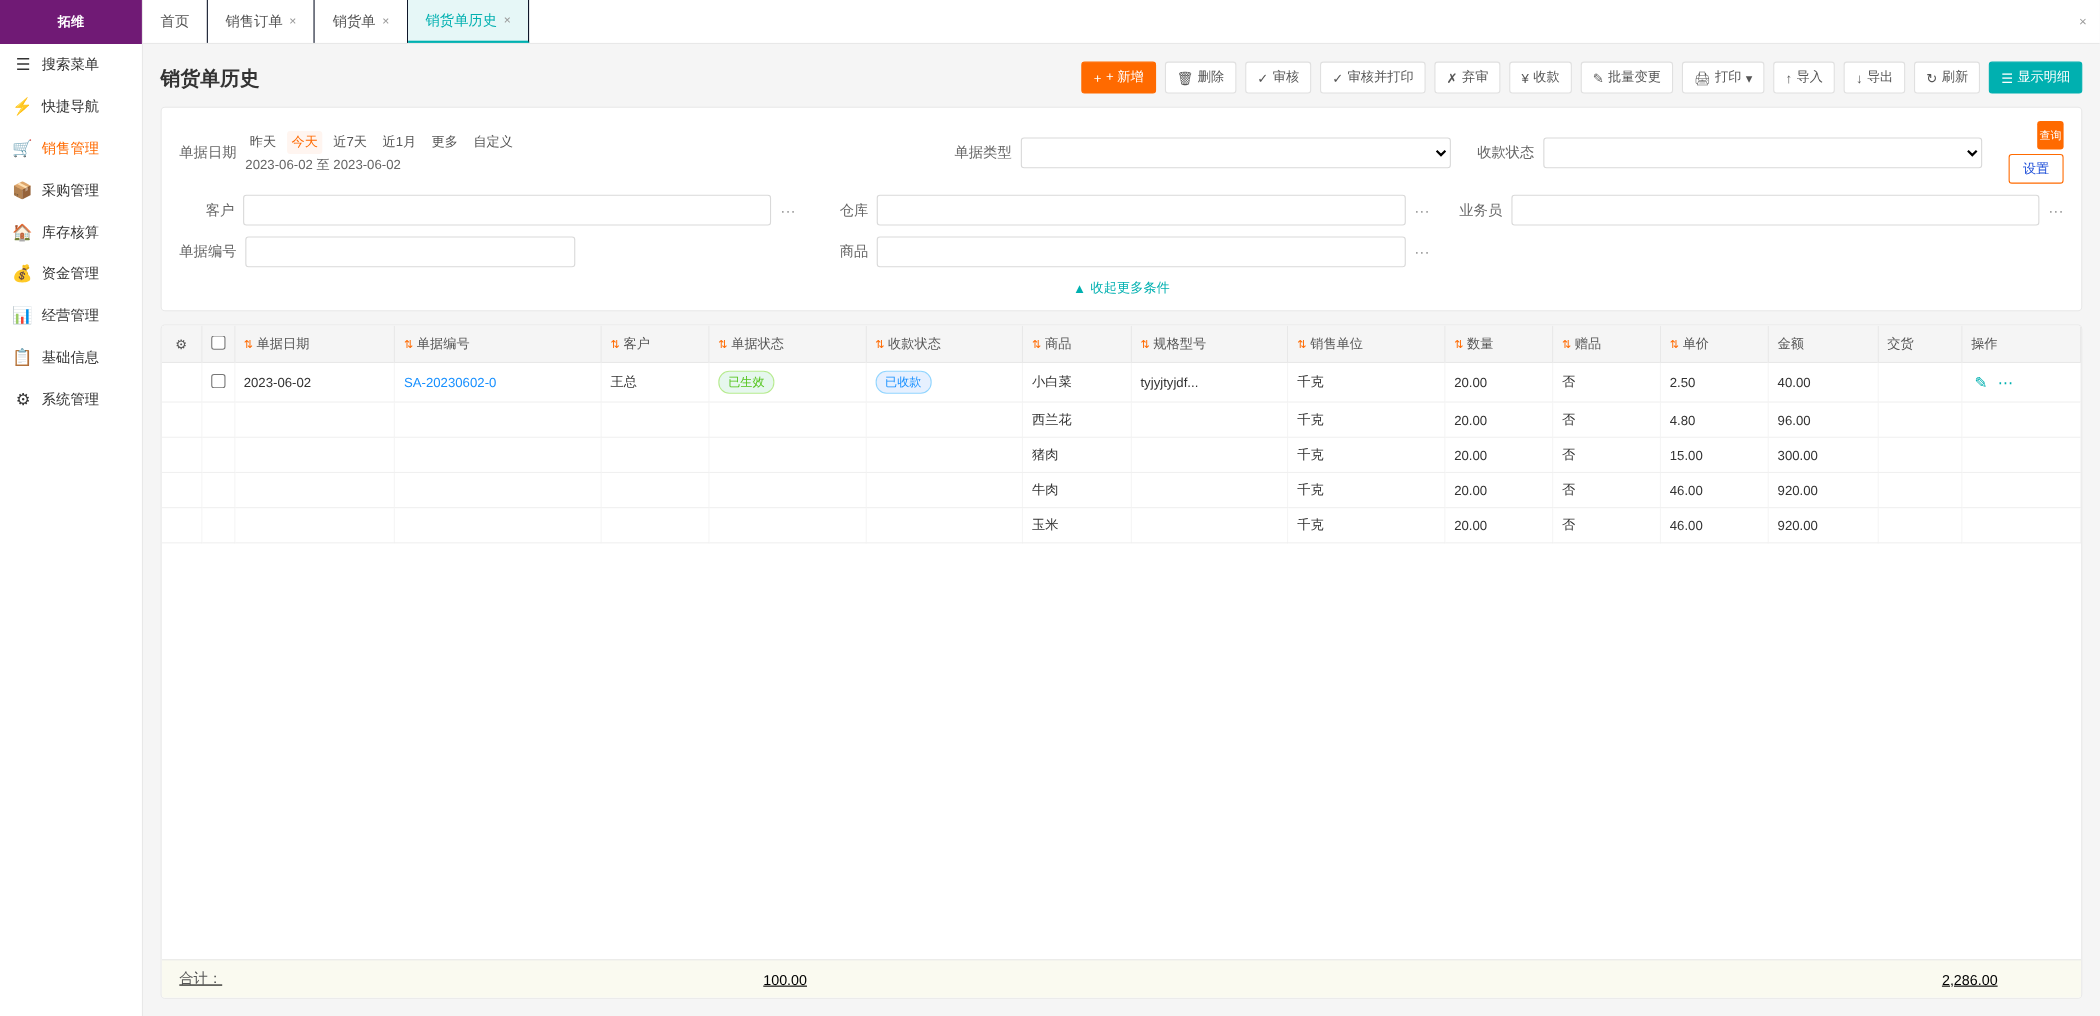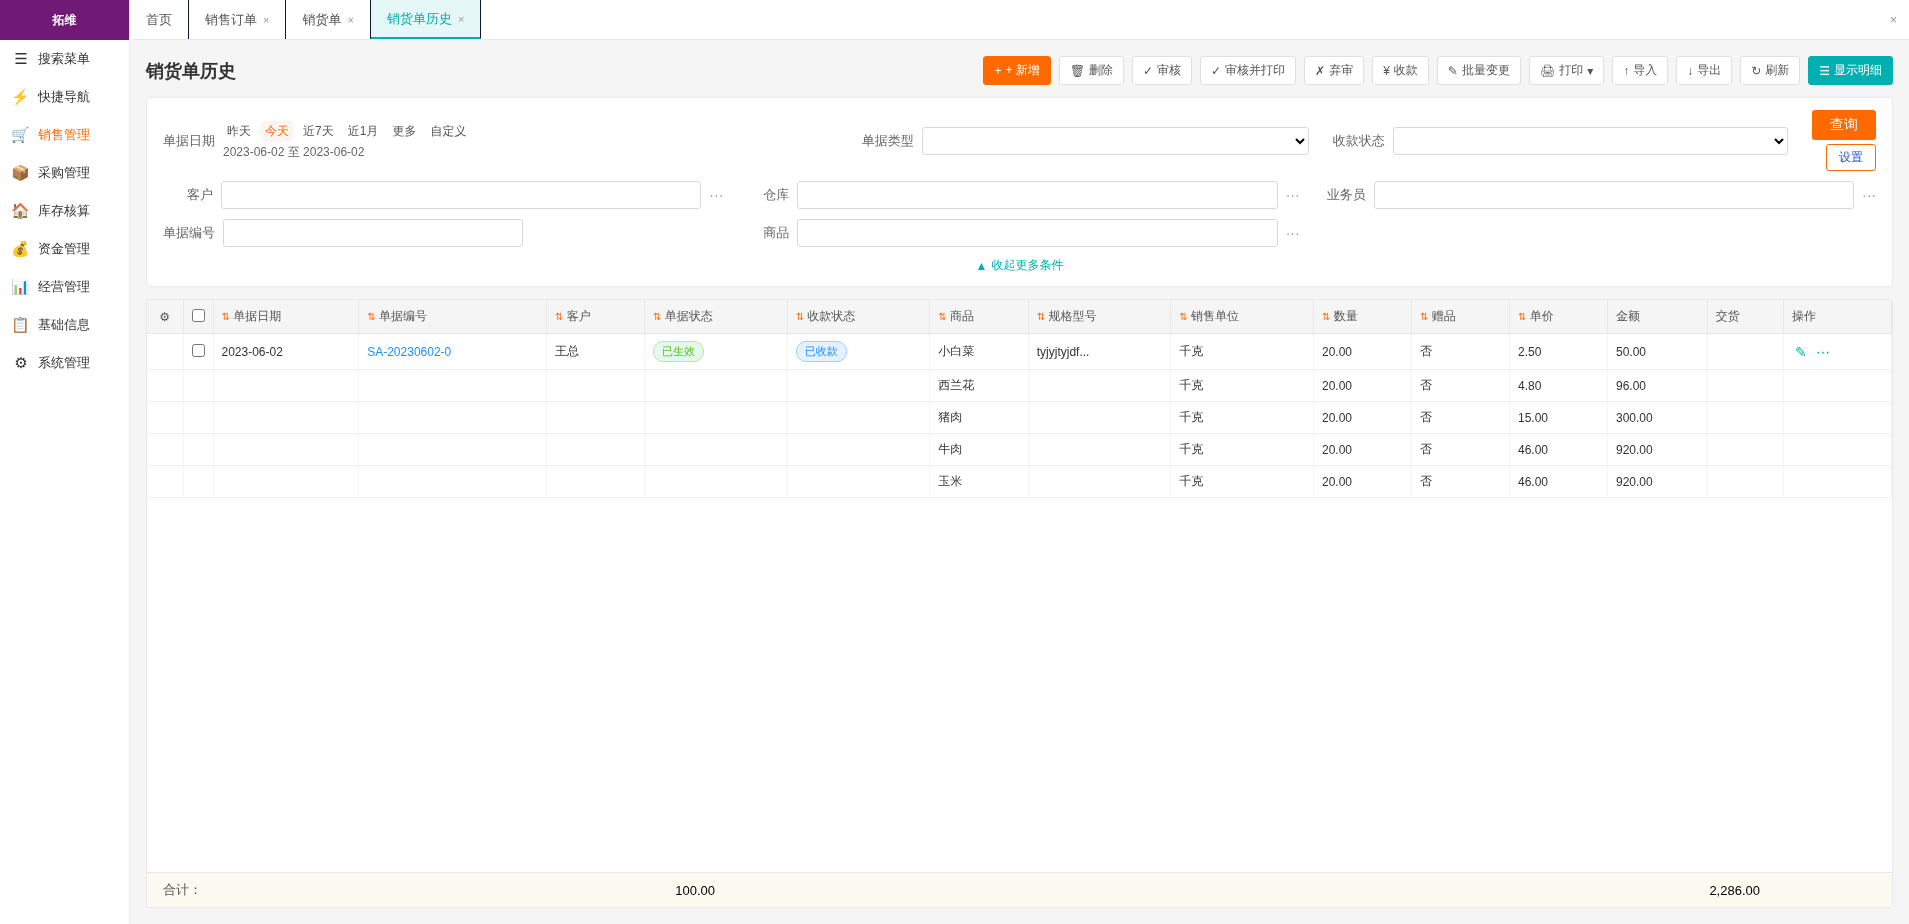--- a/index.html
+++ b/index.html
@@ -181,8 +181,8 @@
       color: #fff;
       border: none;
       border-radius: 3px;
-      padding: 6px 18px;
-      font-size: 14px;
+      padding: 6px 2px;
+      font-size: 10px;
       cursor: pointer;
     }
     .set-btn {

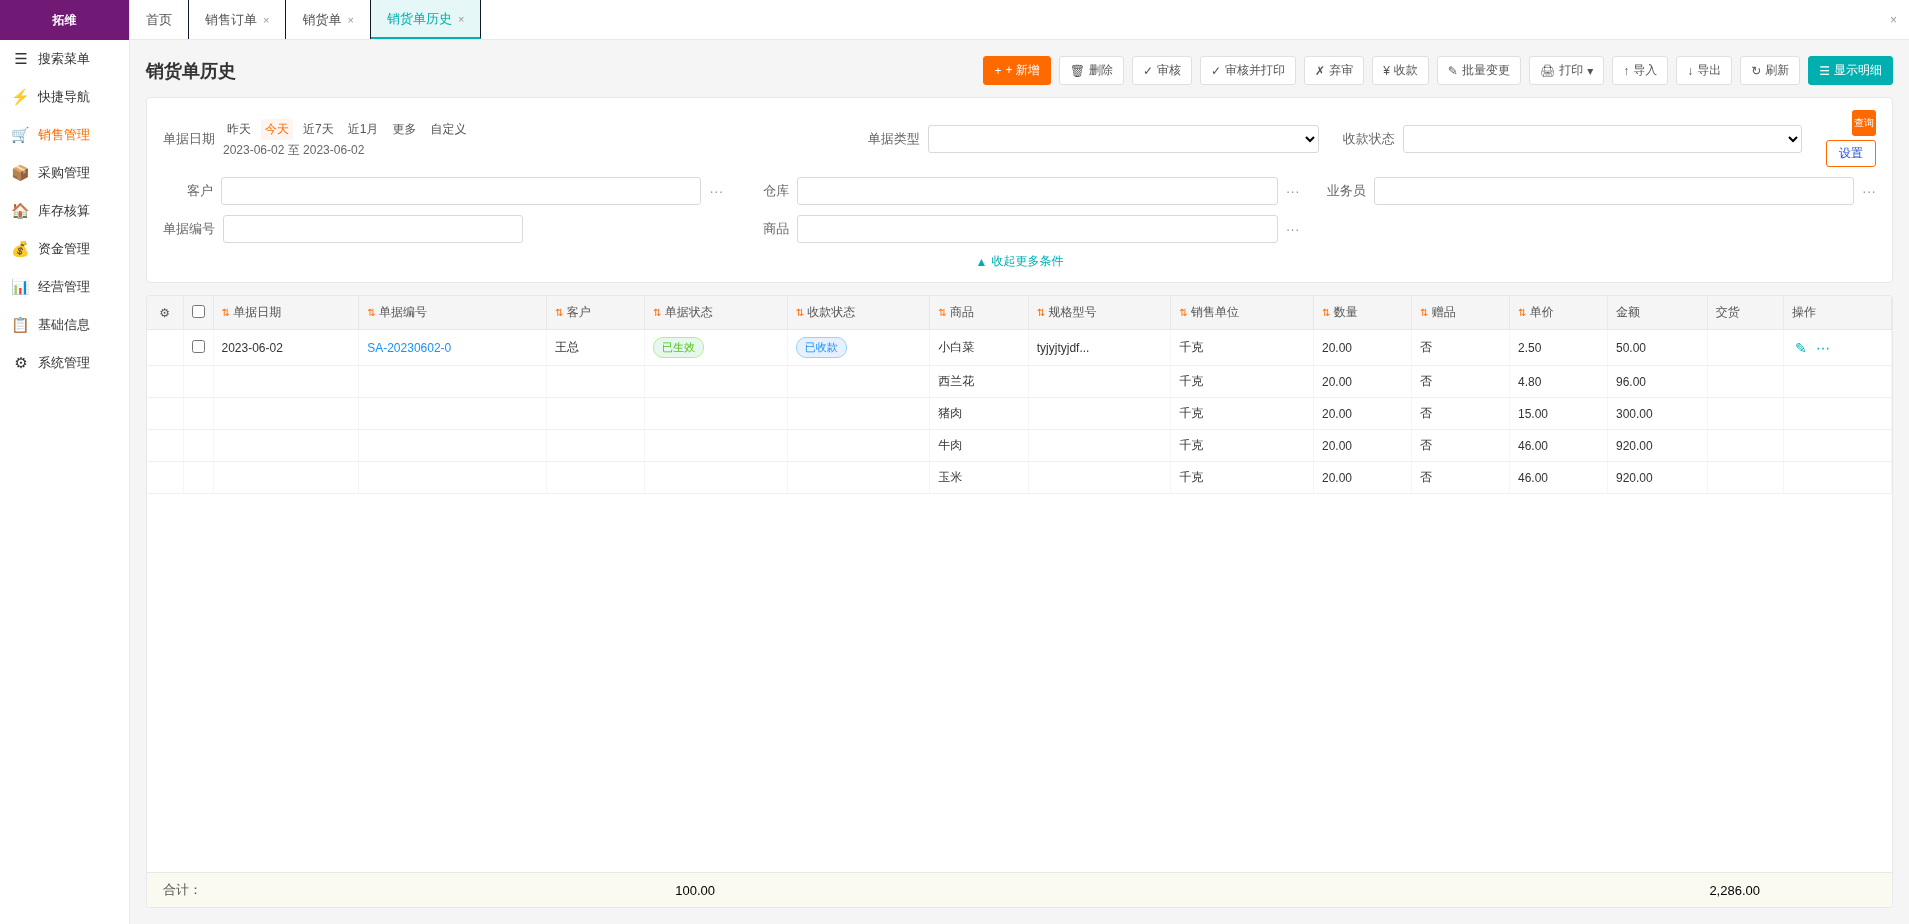--- a/index.html
+++ b/index.html
@@ -535,7 +535,7 @@
       <td>20.00</td>
       <td>否</td>
       <td>2.50</td>
-      <td>50.00</td>
+      <td>40.00</td>
       <td></td>
       <td>
         <span class="action-icon">✎</span>

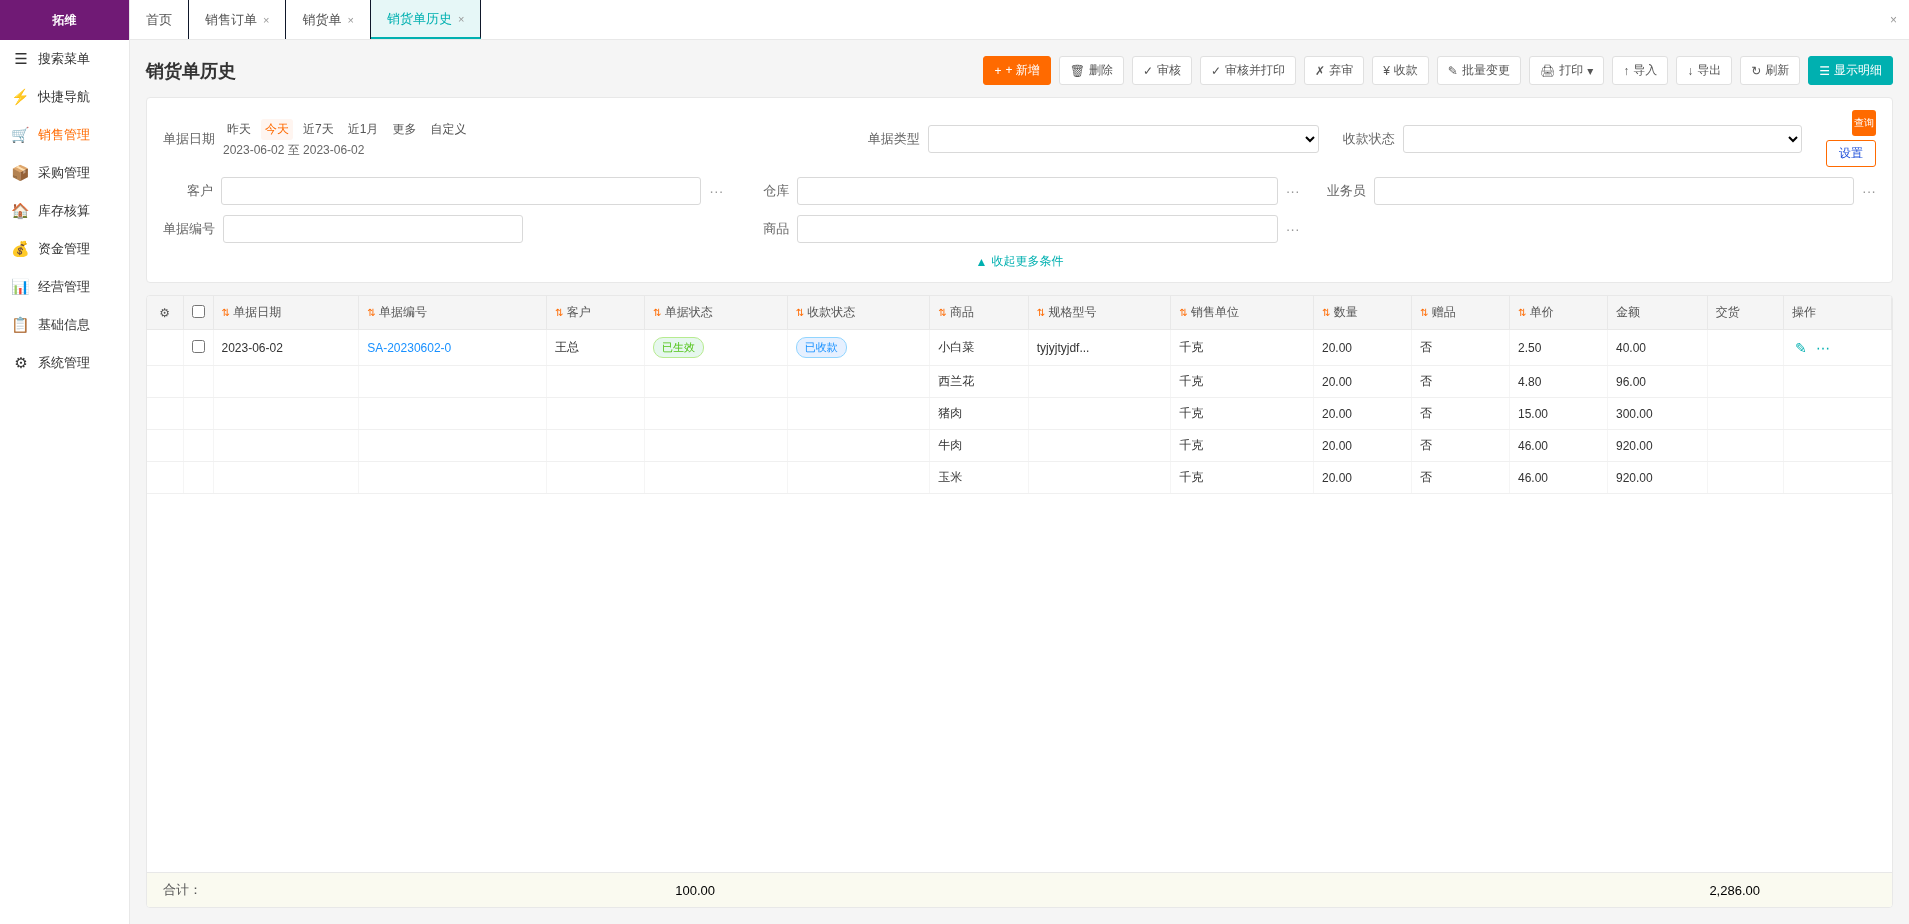--- a/index.html
+++ b/index.html
@@ -251,6 +251,7 @@
       display: flex;
       align-items: center;
       font-size: 13px;
+      text-decoration: underline;
     }
     .total-label { color: #555; margin-right: 16px; }
 

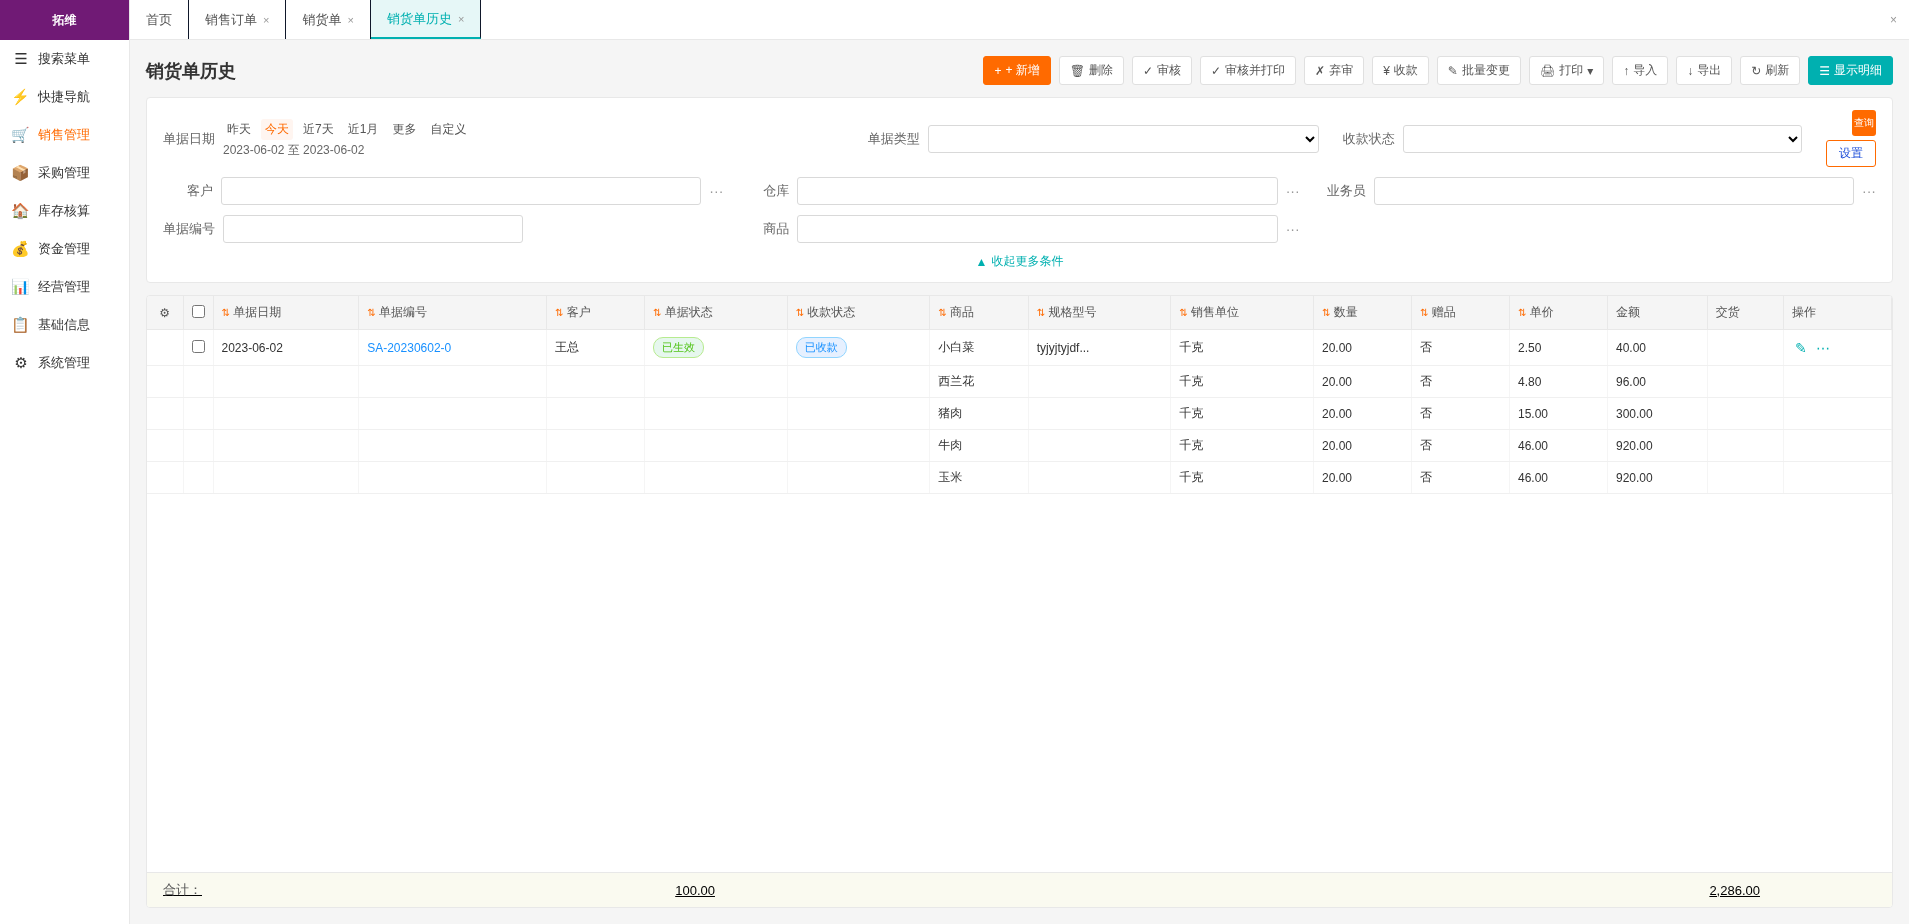--- a/index.html
+++ b/index.html
@@ -625,7 +625,7 @@
           <span></span>
           <span style="margin-right: 80px;">100.00</span>
           <span></span>
-          <span style="margin-right: 116px;">2,286.00</span>
+          <span style="margin-right: 60px;">2,286.00</span>
         </div>
       </div>
 

